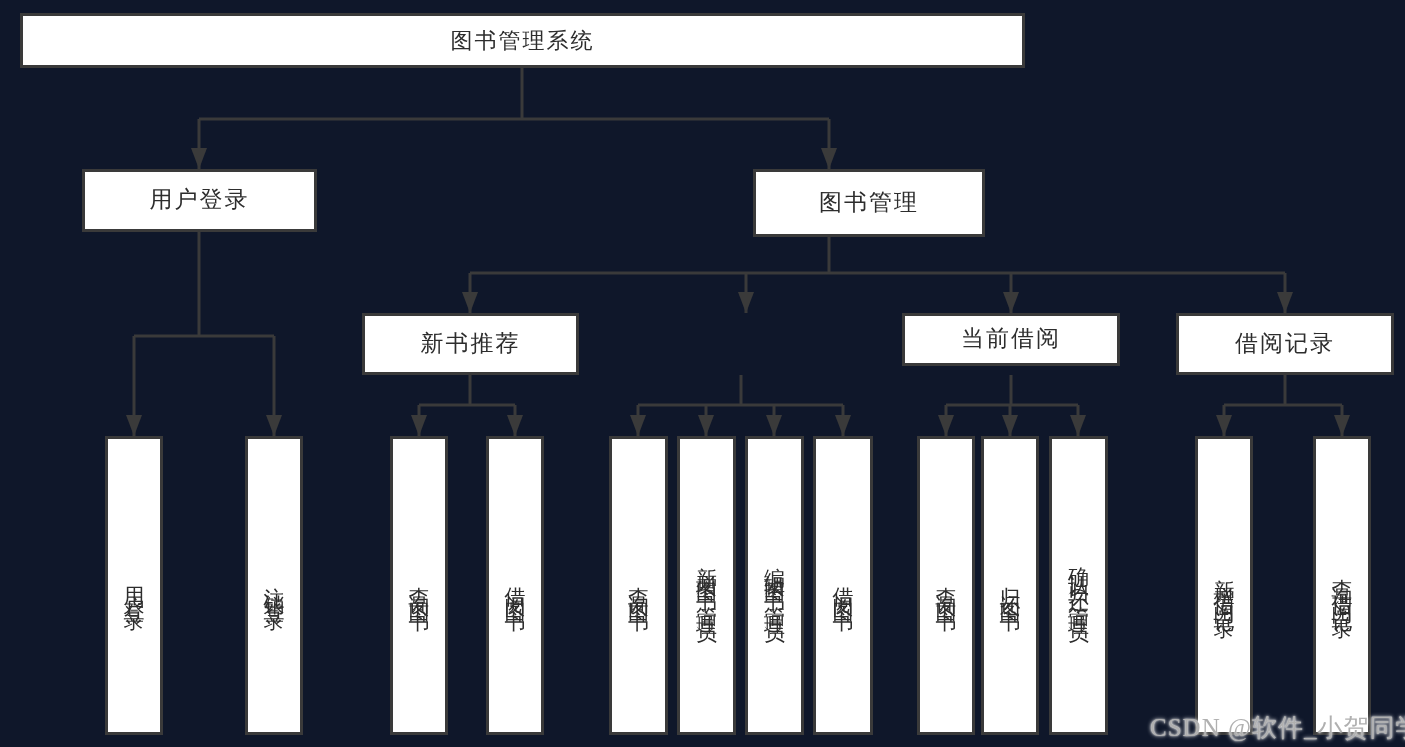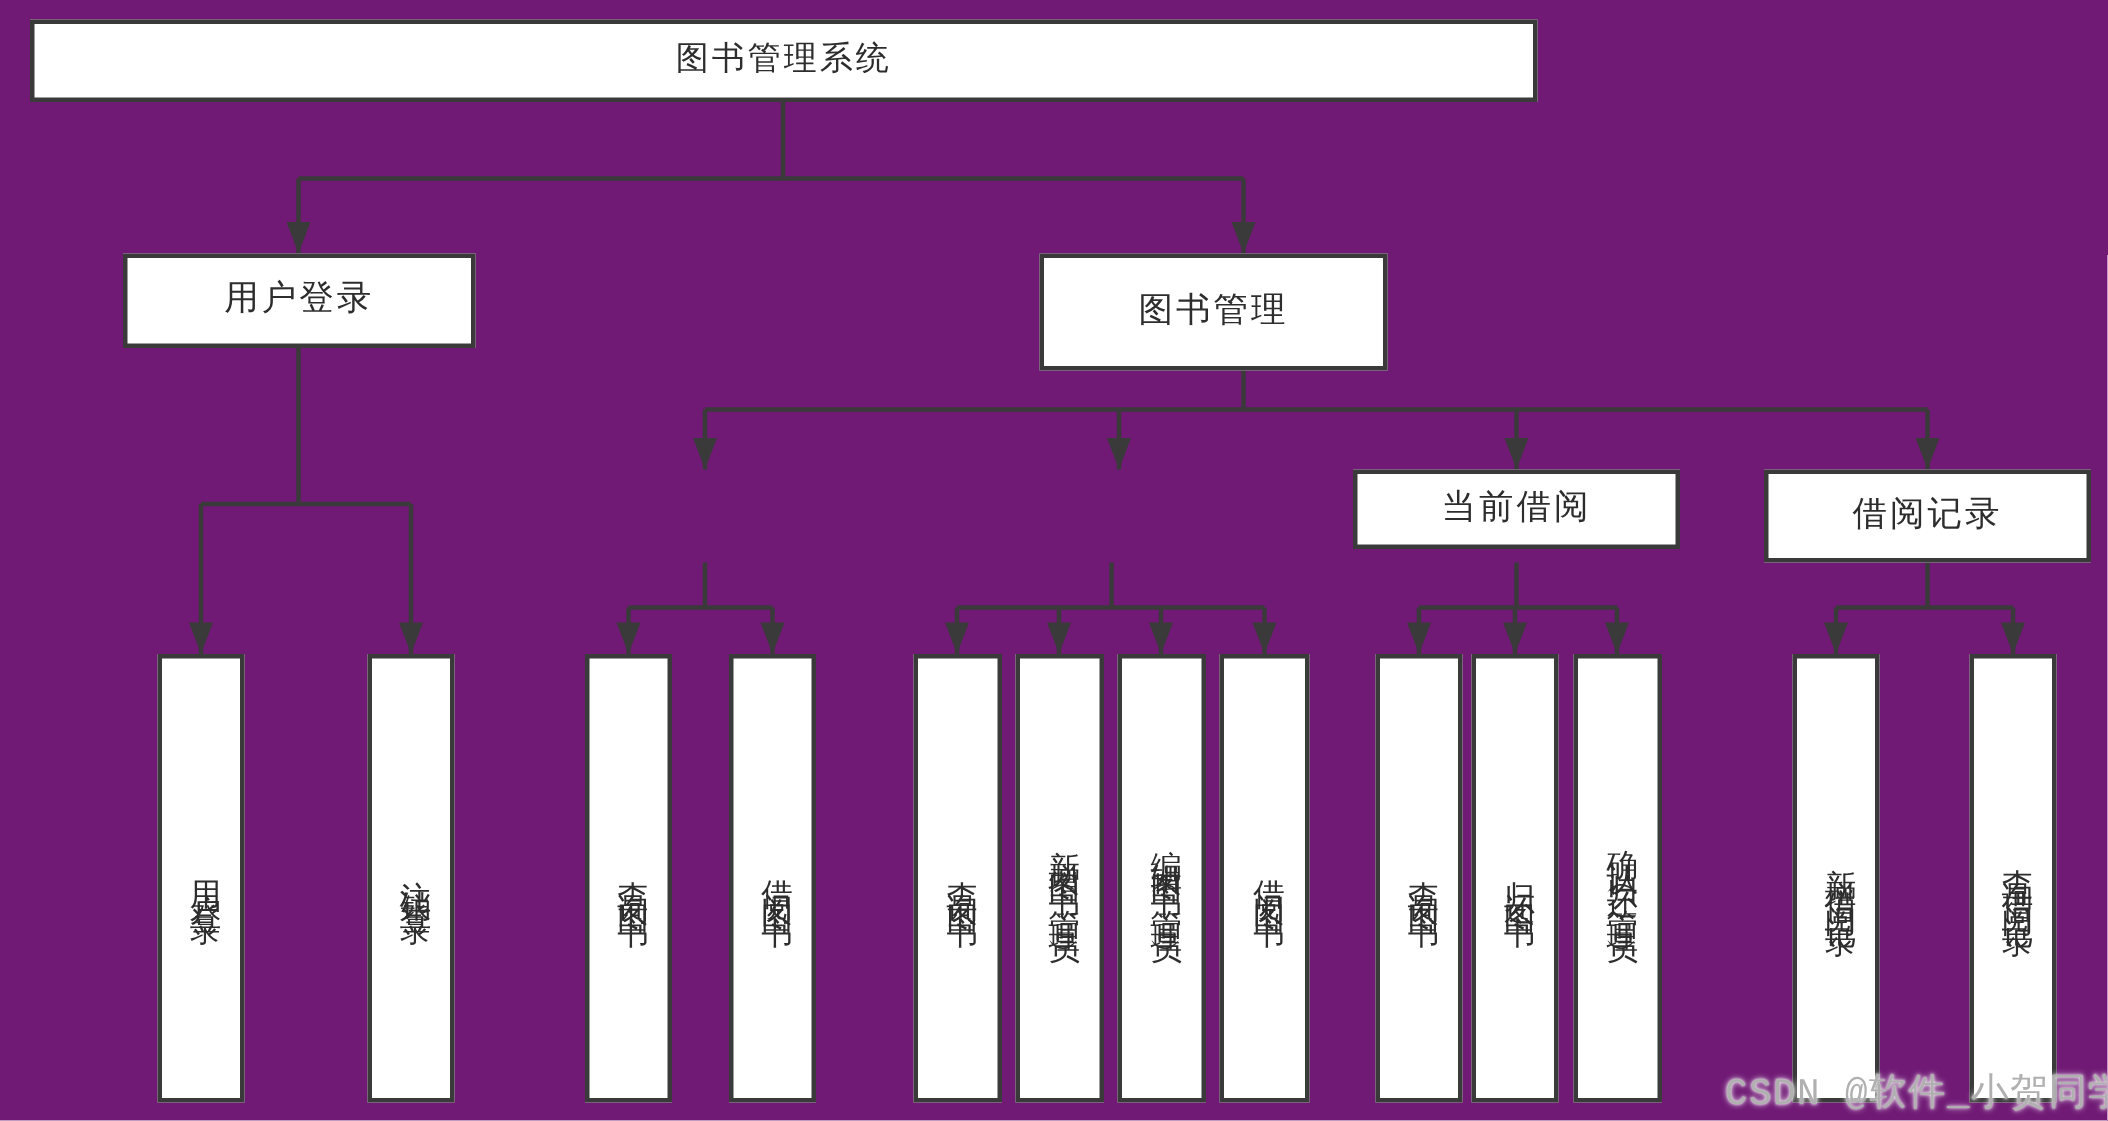--- a/index.html
+++ b/index.html
@@ -4,8 +4,8 @@
 <style>
   html,body { margin:0; padding:0; background:#ffffff; }
   .canvas {
-    position:relative; width:1405px; height:747px; background:#701a75;
-    font-family:Liberation Mono, monospace;
+    position:relative; width:1405px; height:747px; background:#0f172a;
+    font-family:Liberation Serif, serif;
     overflow:hidden;
   }
   .wires { position:absolute; left:0; top:0; z-index:1; }

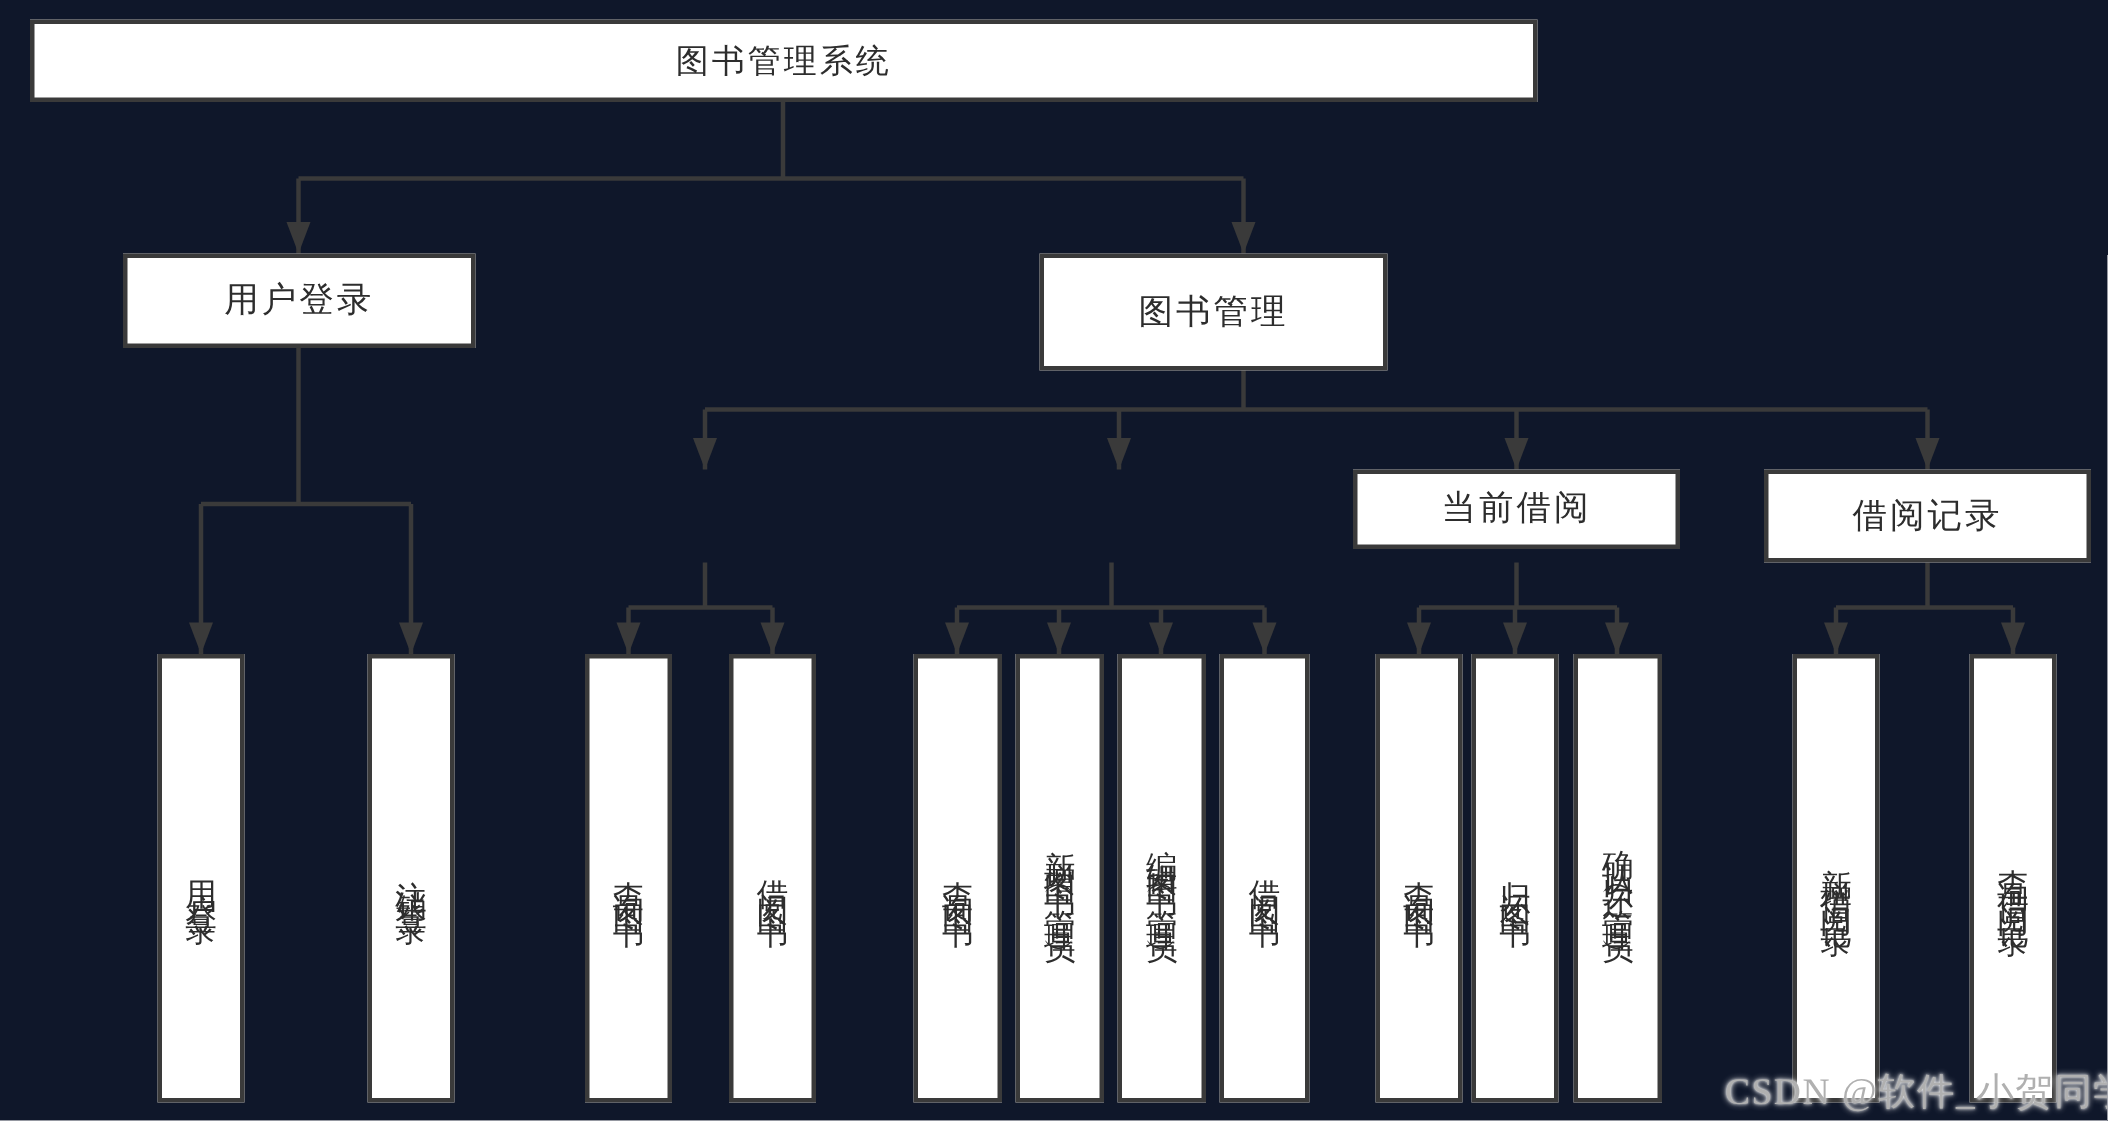--- a/index.html
+++ b/index.html
@@ -71,7 +71,7 @@
   <div class="box hbox rootbox" style="left:20px;top:13px;width:1005px;height:55px">图书管理系统</div>
 
   <div class="box hbox" style="left:82px;top:169px;width:235px;height:63px">用户登录</div>
-  <div class="box hbox" style="left:693px;top:169px;width:232px;height:78px">图书管理</div>
+  <div class="box hbox" style="left:753px;top:169px;width:232px;height:68px">图书管理</div>
 
   <div class="box hbox" style="left:902px;top:313px;width:218px;height:53px">当前借阅</div>
   <div class="box hbox" style="left:1176px;top:313px;width:218px;height:62px">借阅记录</div>

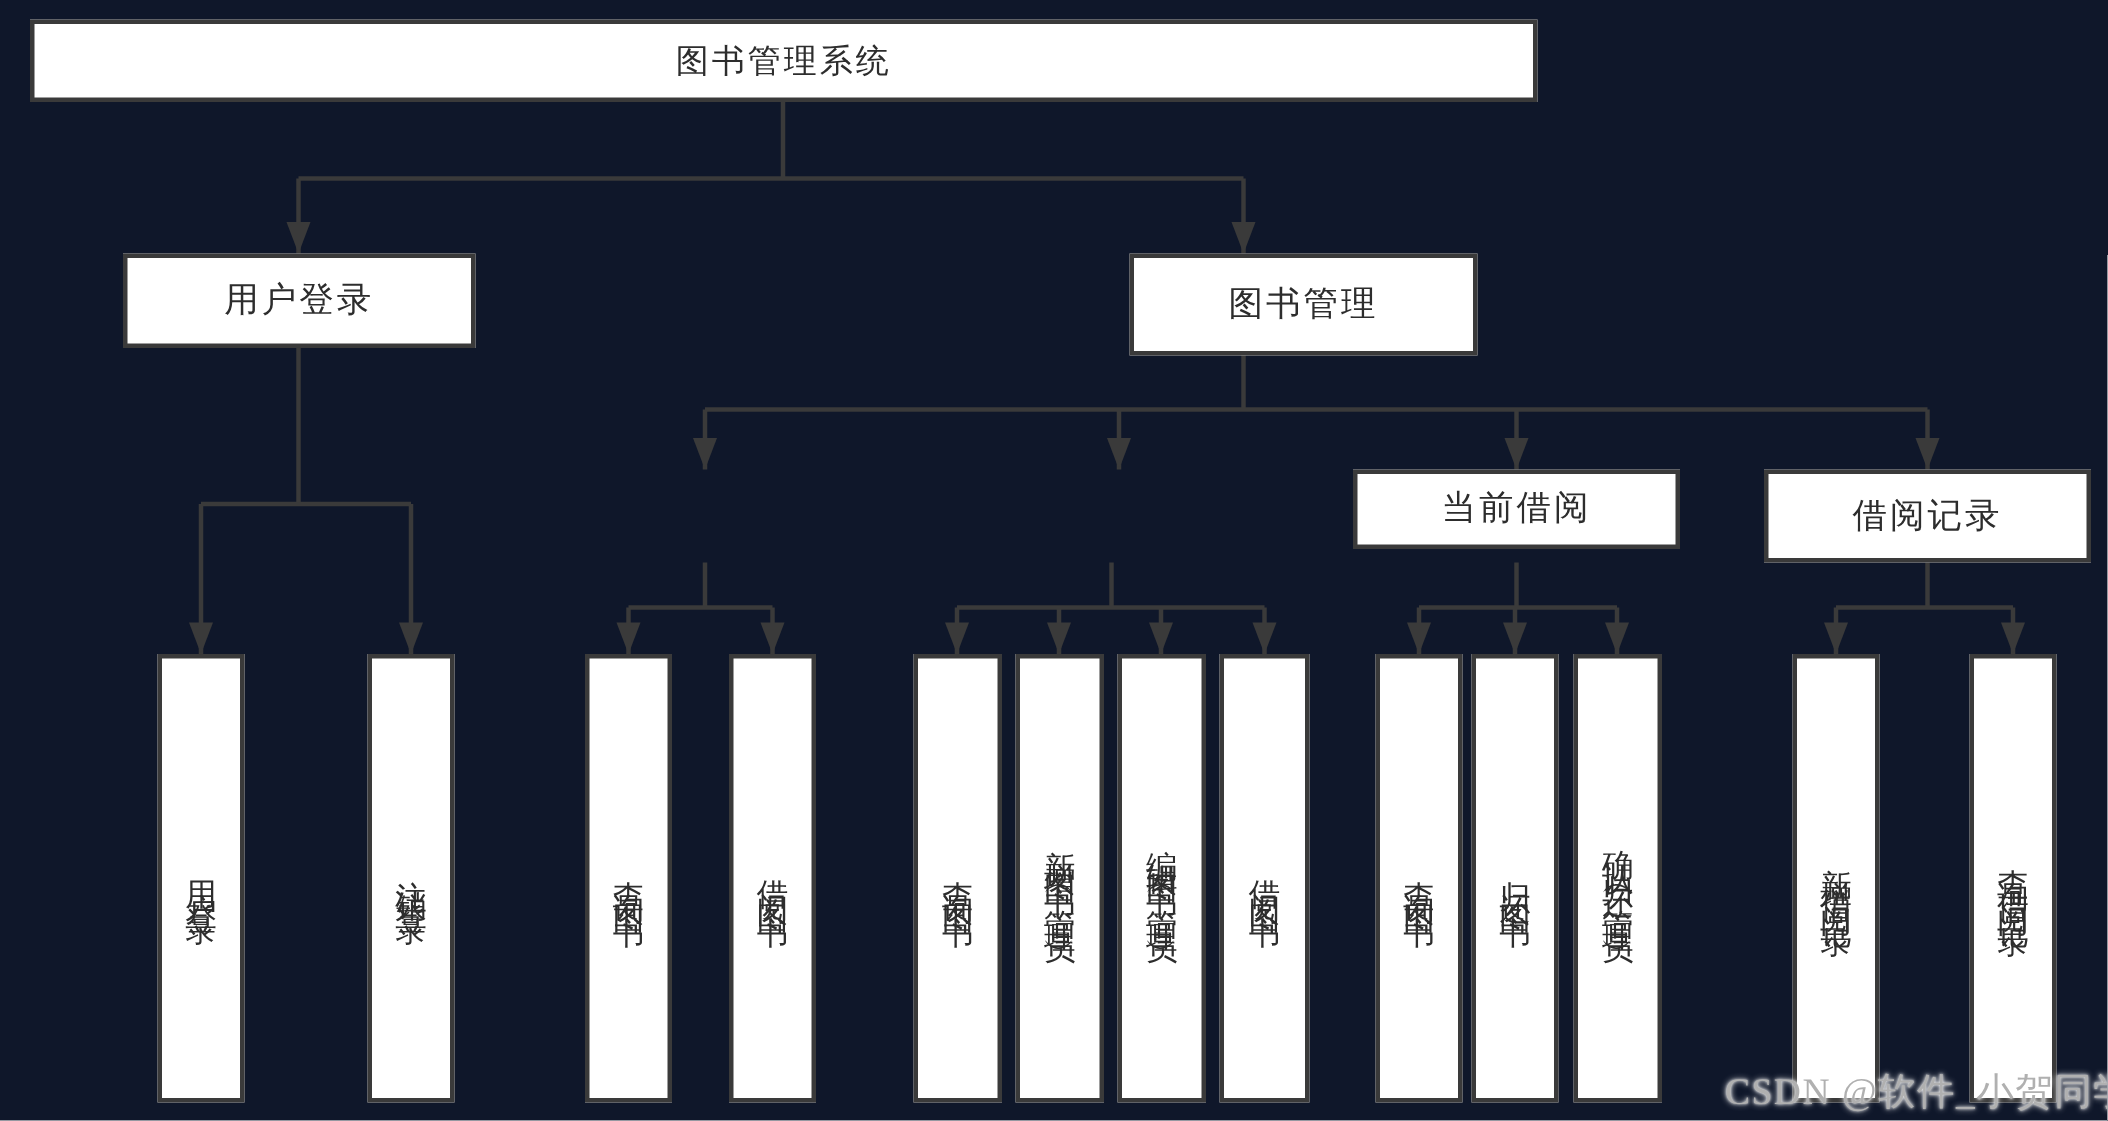--- a/index.html
+++ b/index.html
@@ -73,6 +73,7 @@
   <div class="box hbox" style="left:82px;top:169px;width:235px;height:63px">用户登录</div>
   <div class="box hbox" style="left:753px;top:169px;width:232px;height:68px">图书管理</div>
 
+  <div class="box hbox" style="left:362px;top:313px;width:217px;height:62px">新书推荐</div>
   <div class="box hbox" style="left:902px;top:313px;width:218px;height:53px">当前借阅</div>
   <div class="box hbox" style="left:1176px;top:313px;width:218px;height:62px">借阅记录</div>
 

